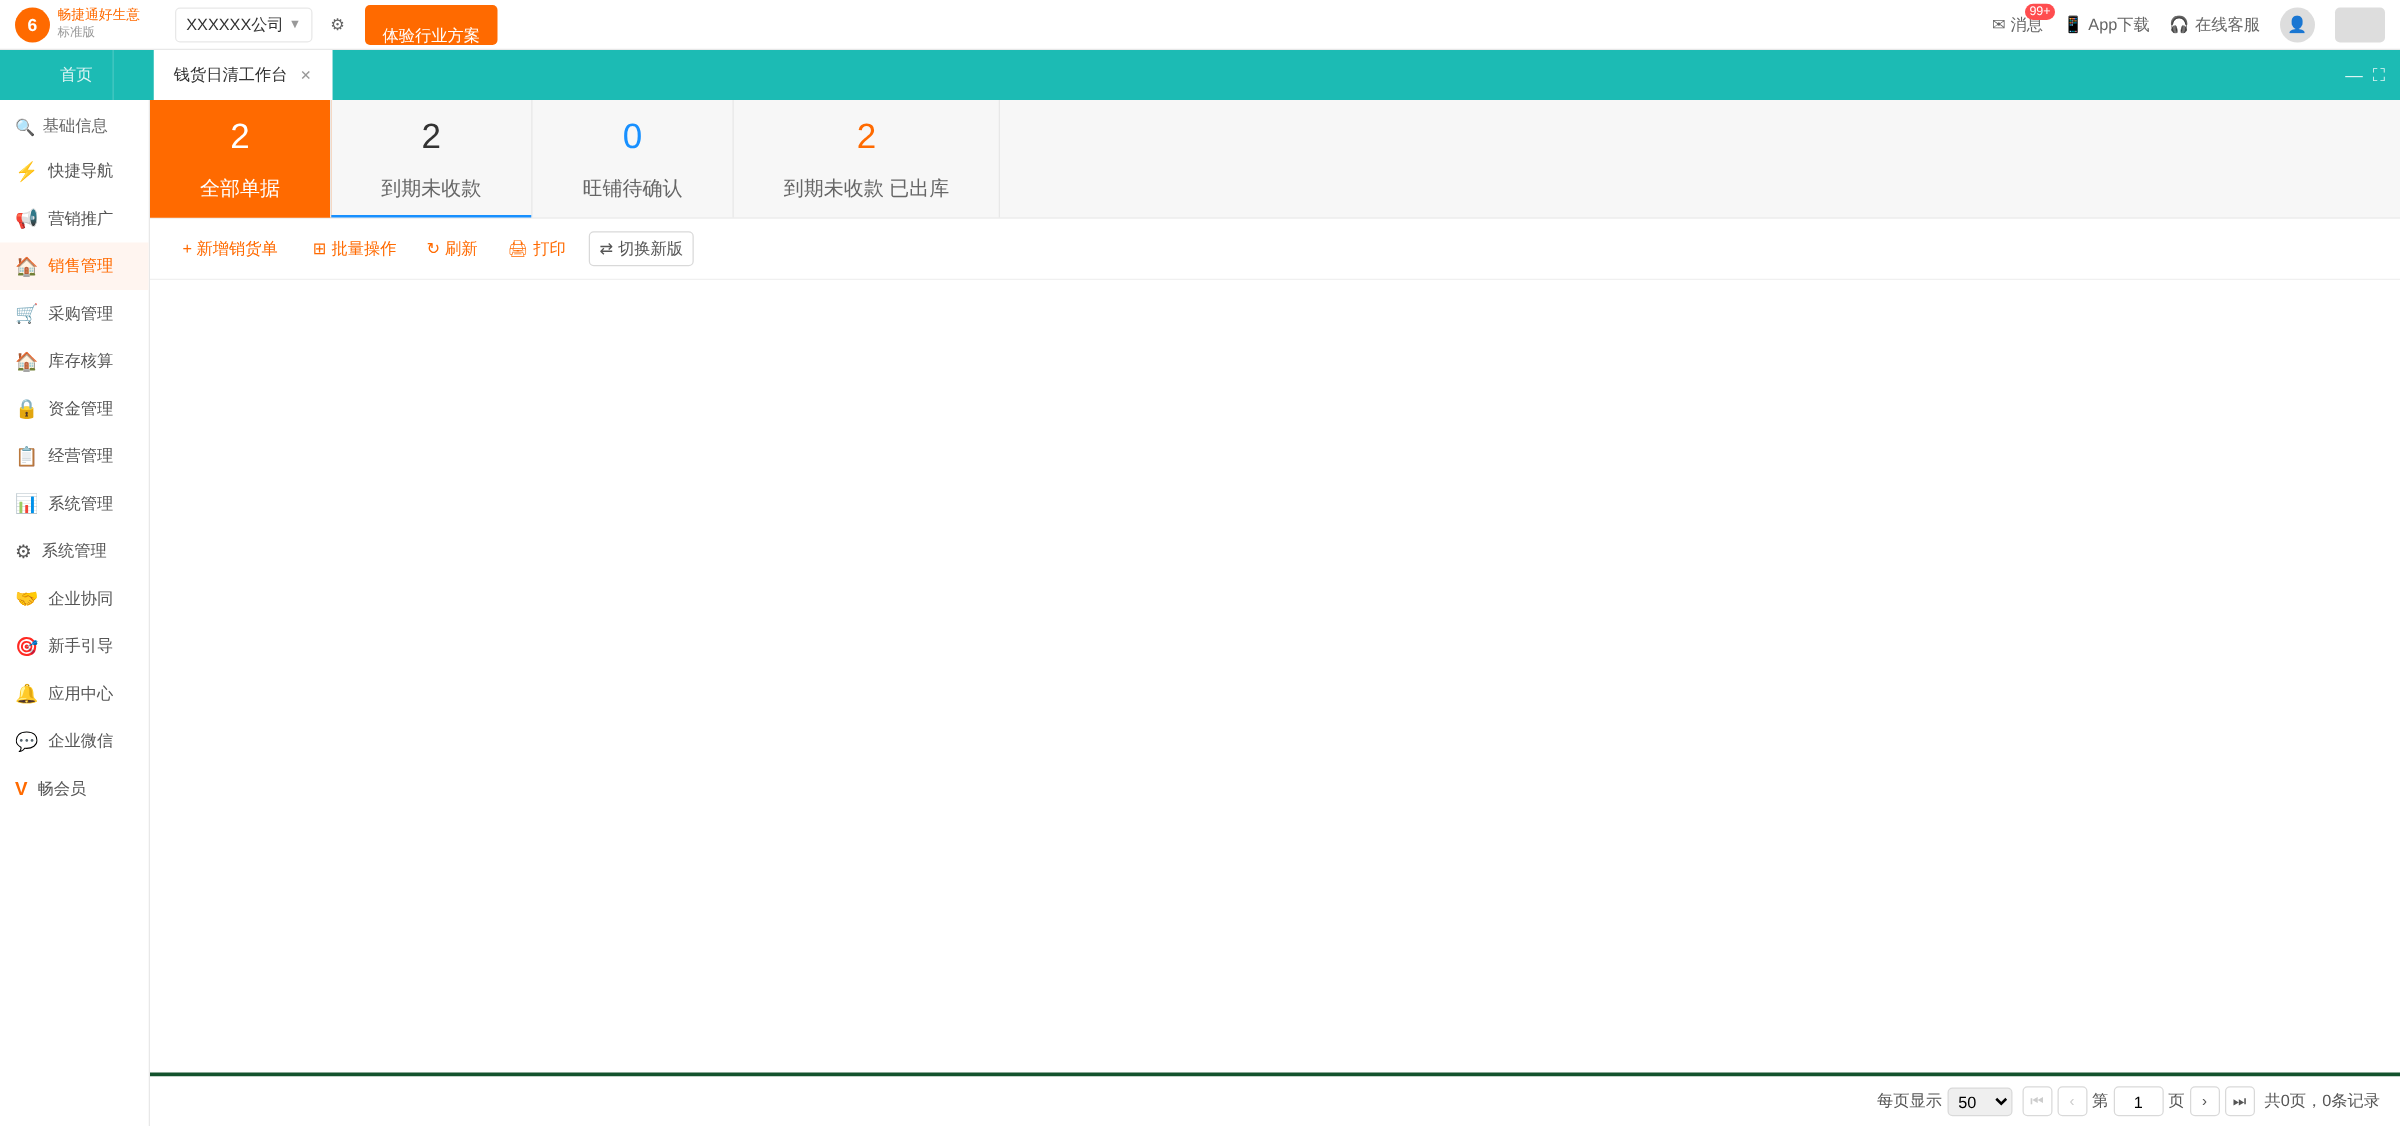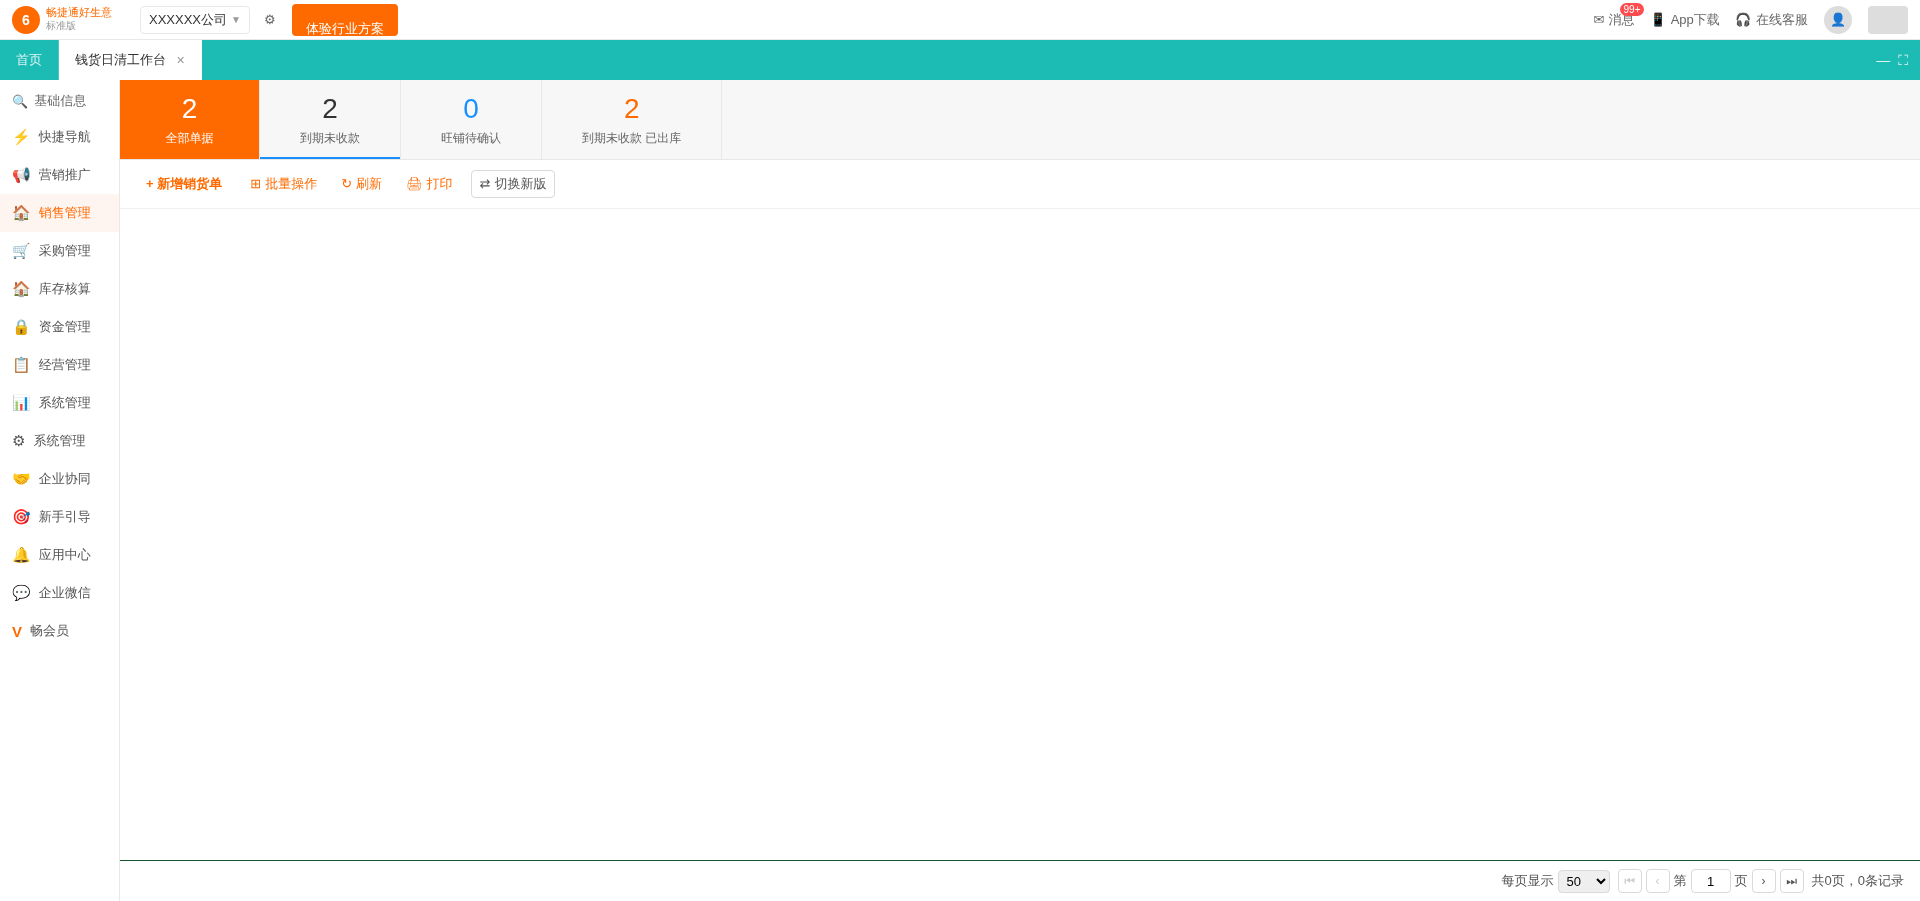--- a/index.html
+++ b/index.html
@@ -107,6 +107,7 @@
       color: rgba(255,255,255,0.85);
       border-right: 1px solid rgba(255,255,255,0.2);
       gap: 6px;
+      margin-left: 32px;
     }
     .tab-item.active {
       background: #fff;

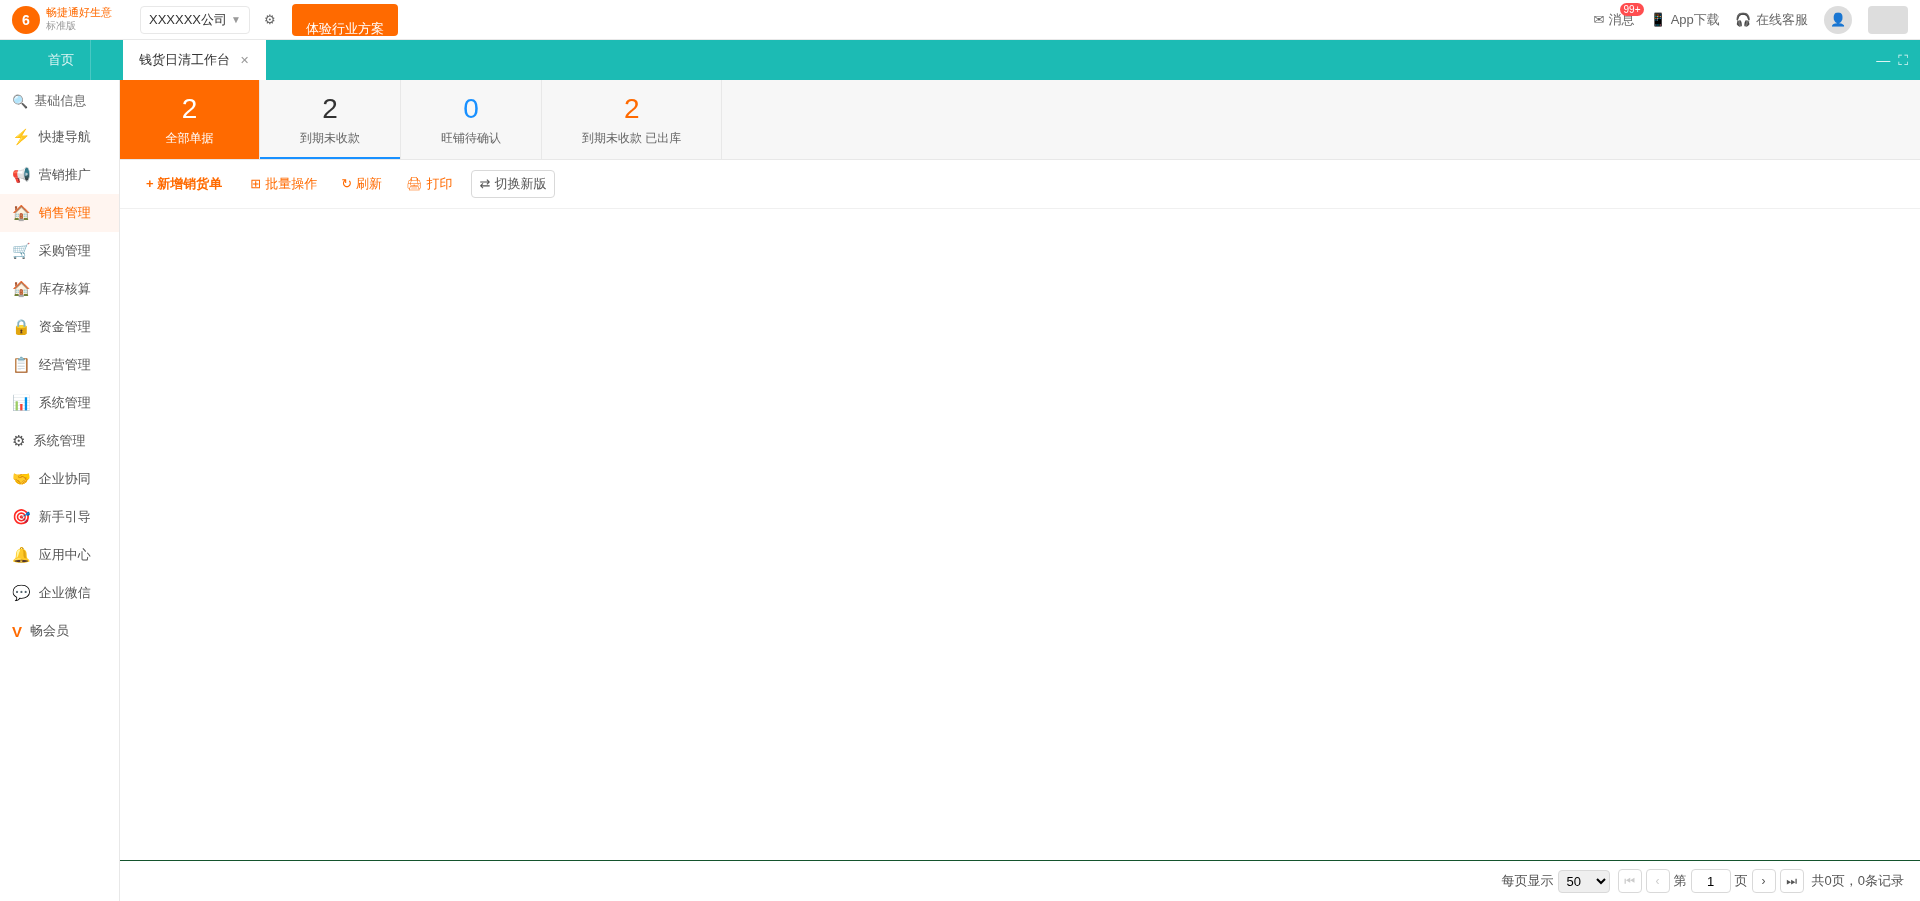--- a/index.html
+++ b/index.html
@@ -211,9 +211,9 @@
     .stat-number.orange { color: #ff6a00; }
     .stat-number.blue { color: #1890ff; }
     .stat-label {
-      font-size: 12px;
+      font-size: 16px;
       color: #666;
-      margin-top: 4px;
+      margin-top: 15px;
       white-space: nowrap;
     }
     .stat-tab-underline {

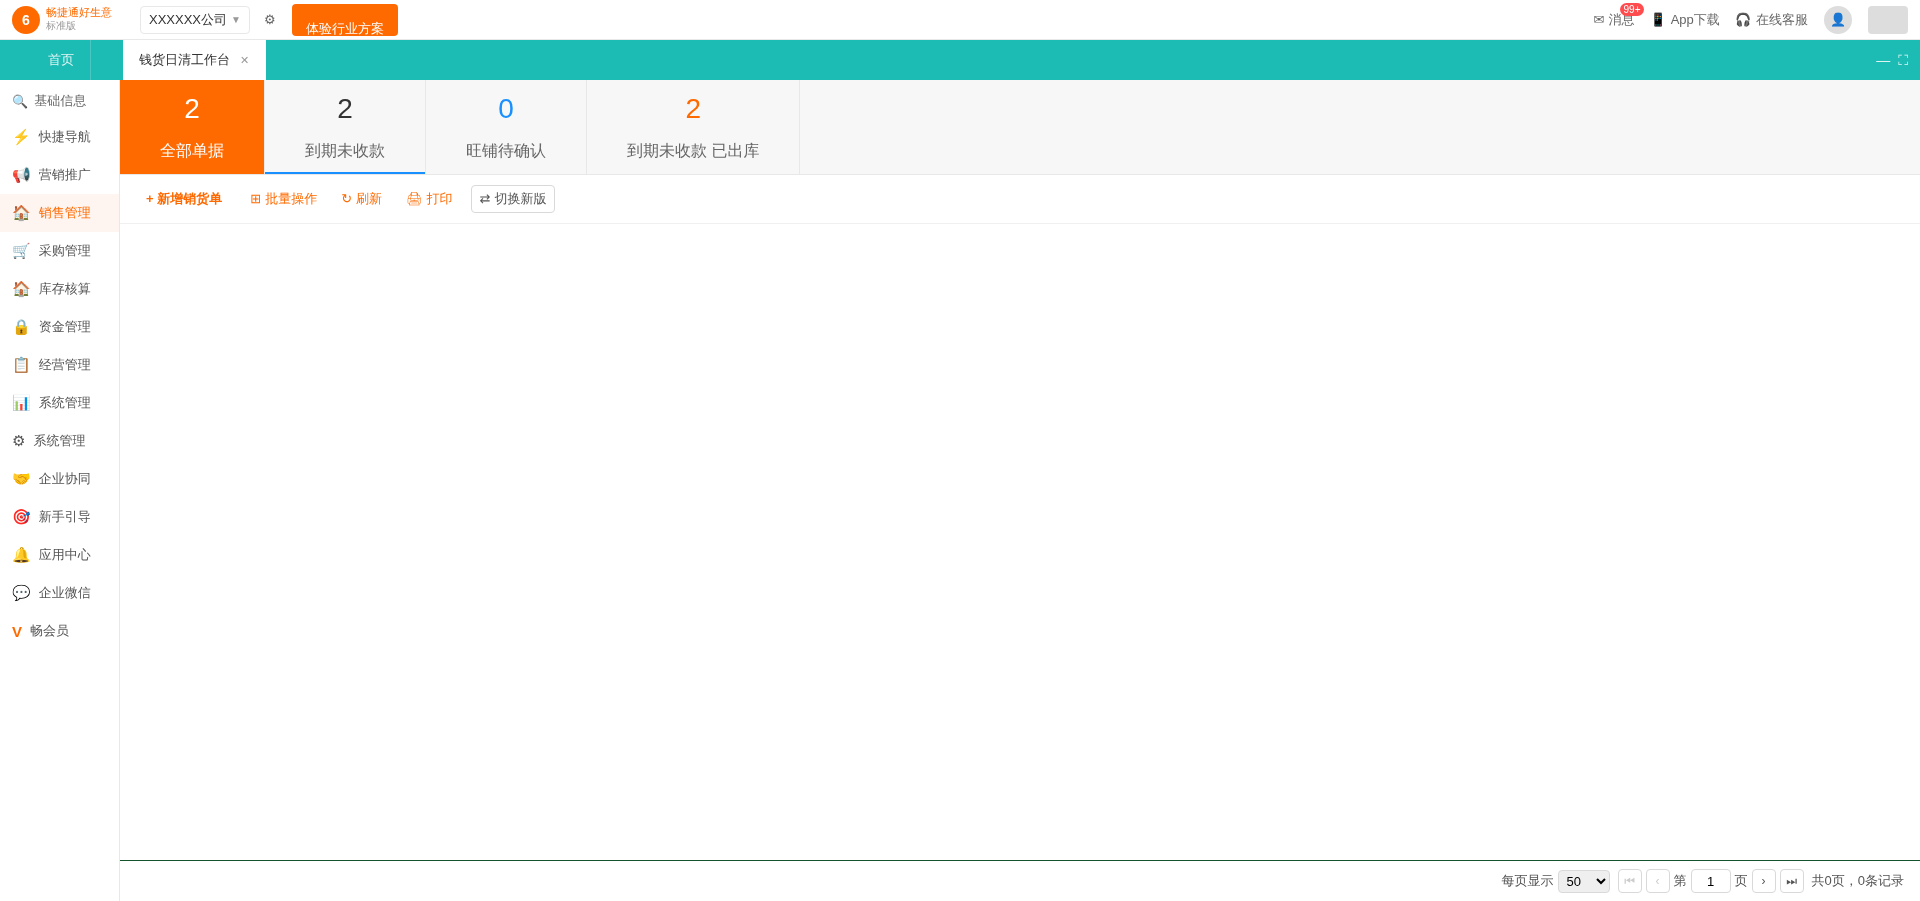--- a/index.html
+++ b/index.html
@@ -475,7 +475,7 @@
 
       <div class="toolbar">
         <div class="toolbar-right">
-          <button class="new-btn" style="color:#ff6a00;background:none;border:none;cursor:pointer;font-size:13px;font-weight:bold;">+ 新增销货单</button>
+          <button class="new-btn" style="color:#ff6a00;background:none;border:none;cursor:pointer;font-size:13px;">+ 新增销货单</button>
           <button class="action-btn orange-icon" style="border:none;background:none;color:#ff6a00;cursor:pointer;font-size:13px;">
             <span>⊞</span>
             <span>批量操作</span>

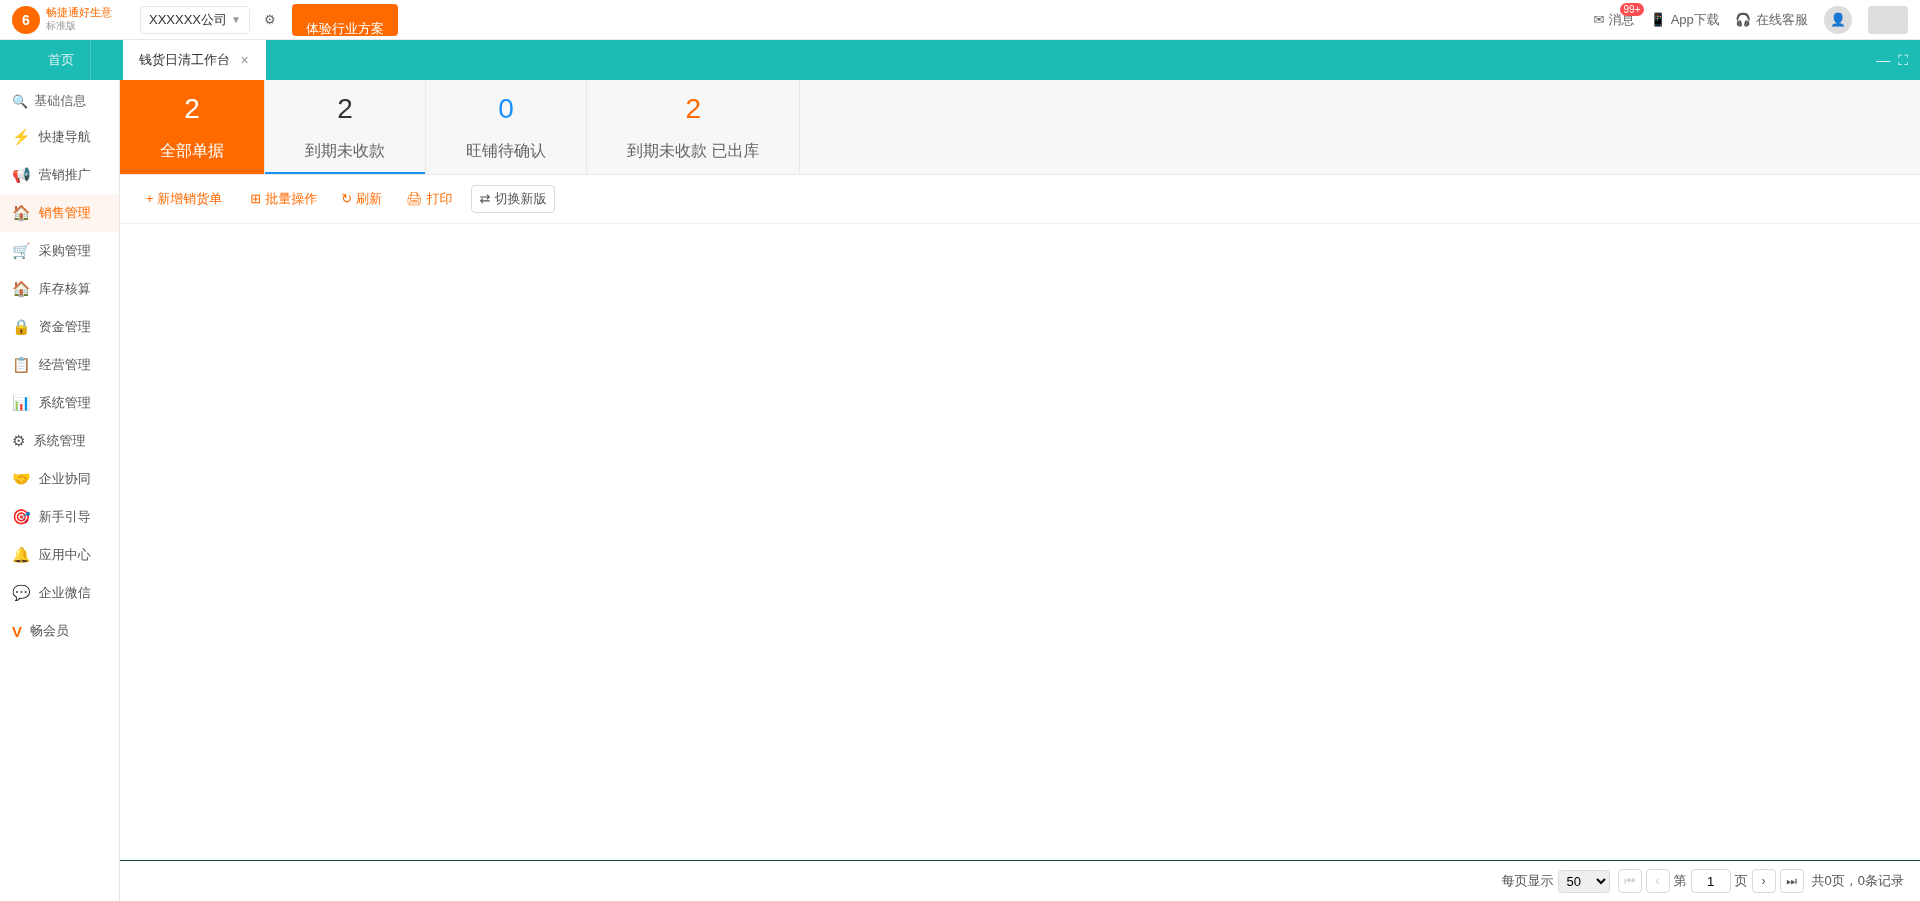--- a/index.html
+++ b/index.html
@@ -276,7 +276,7 @@
       display: flex; align-items: center; justify-content: flex-end;
       padding: 8px 16px;
       background: #fff;
-      border-top: 1px solid #14532d;
+      border-top: 3px solid #14532d;
       gap: 8px;
       font-size: 13px;
       color: #555;

